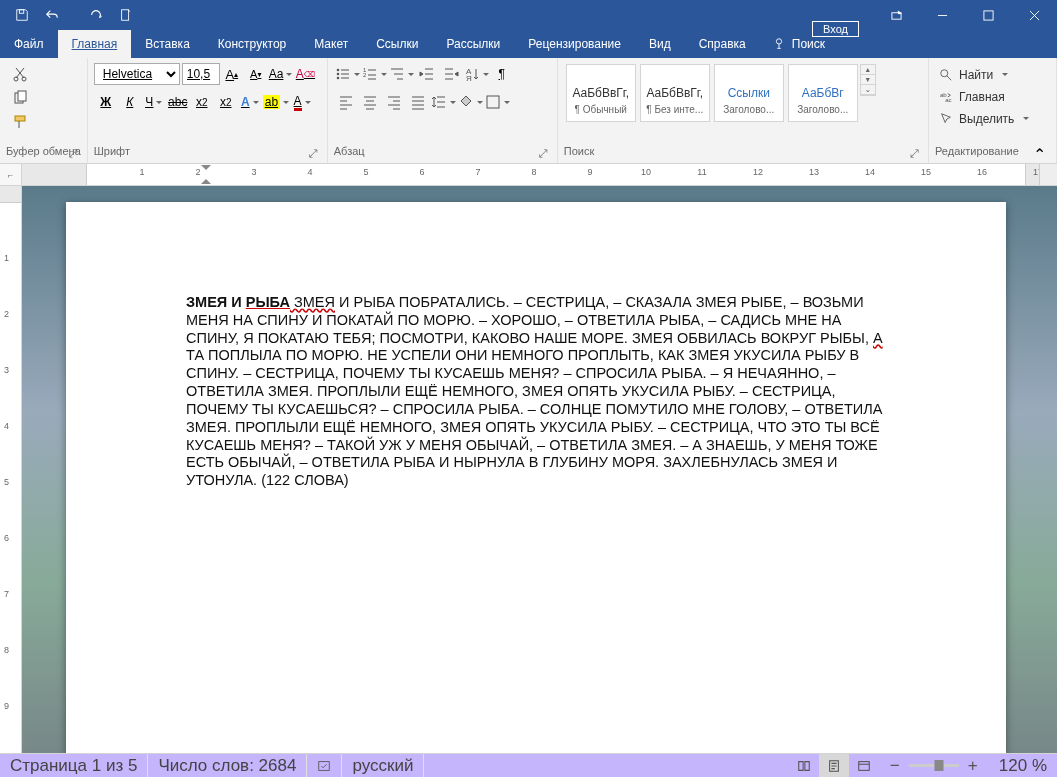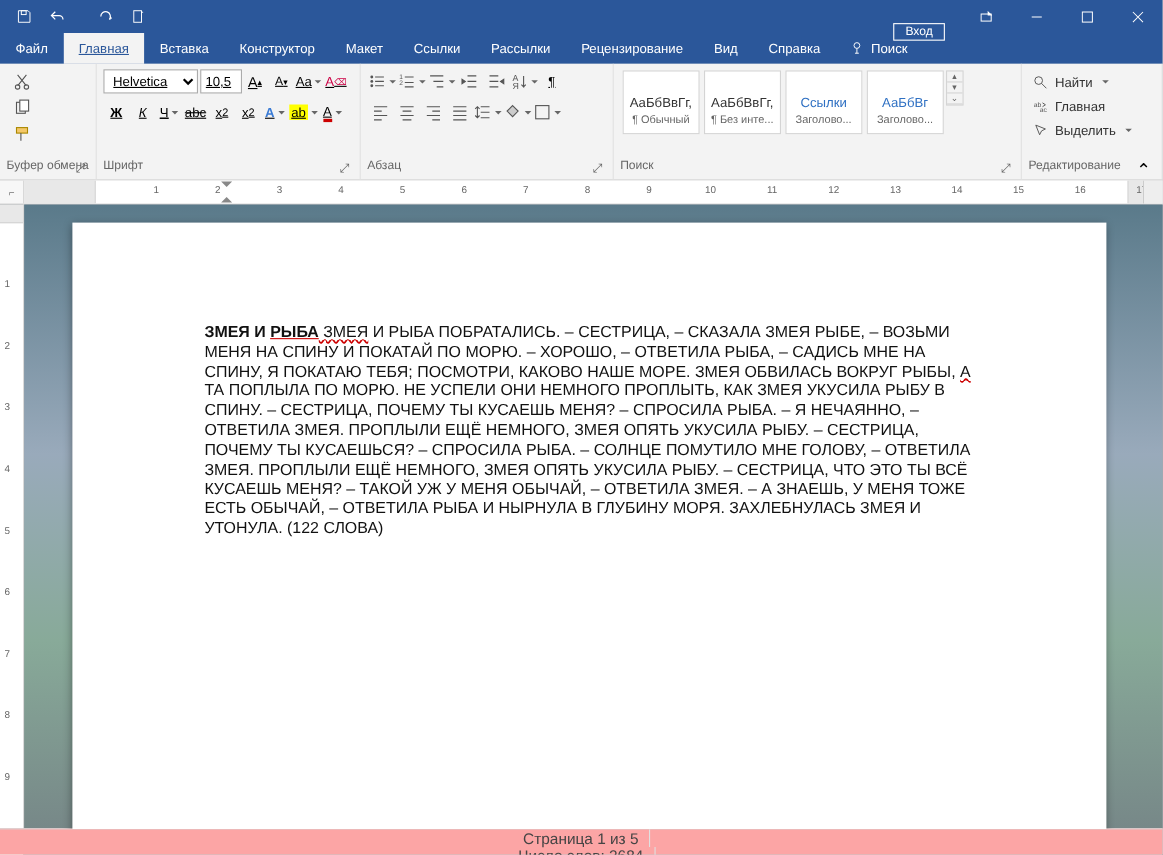--- a/index.html
+++ b/index.html
@@ -78,7 +78,7 @@
 .content .u { text-decoration: underline; text-decoration-color:#c00; }
 .content .wavy { text-decoration: underline wavy #c00; }
 
-.statusbar { position:absolute; bottom:0; left:0; right:0; height:24px; background:#fca5a5; border-top:1px solid #d4d4d4; display:flex; align-items:center; font-size:14px; color:#444;flex-direction:column; }
+.statusbar { position:absolute; bottom:0; left:0; right:0; height:24px; background:#c4b5fd; border-top:1px solid #d4d4d4; display:flex; align-items:center; font-size:17px; color:#444; }
 .statusbar .sitem { padding:0 10px; border-right:1px solid #e0e0e0; height:100%; display:flex; align-items:center; gap:6px; cursor:pointer;}
 .statusbar .sright { margin-left:auto; display:flex; align-items:center; gap:0;}
 .statusbar .viewbtn{width:30px;height:24px;display:flex;align-items:center;justify-content:center;cursor:pointer;}

